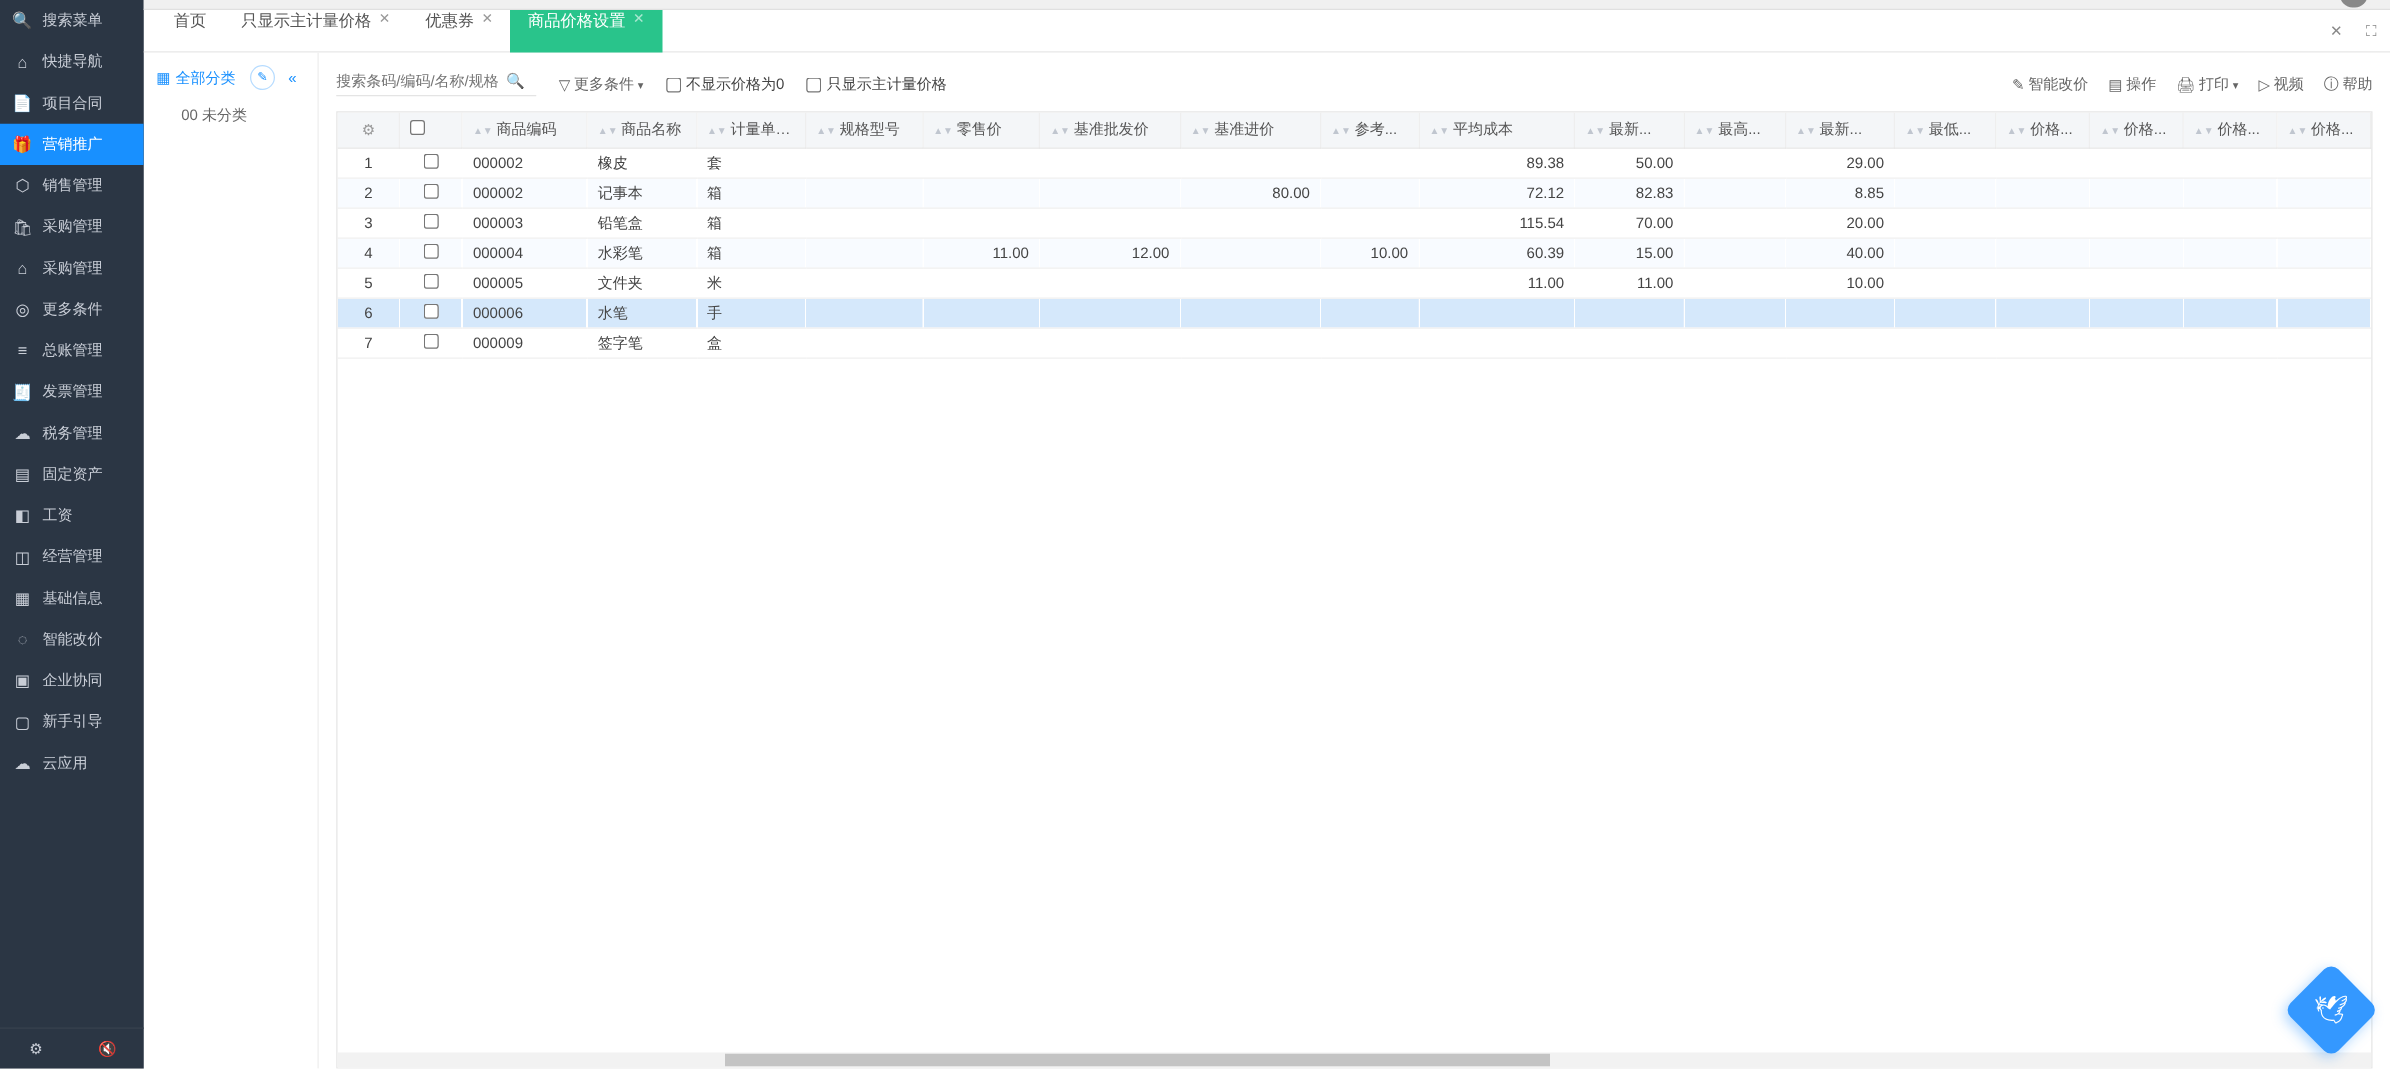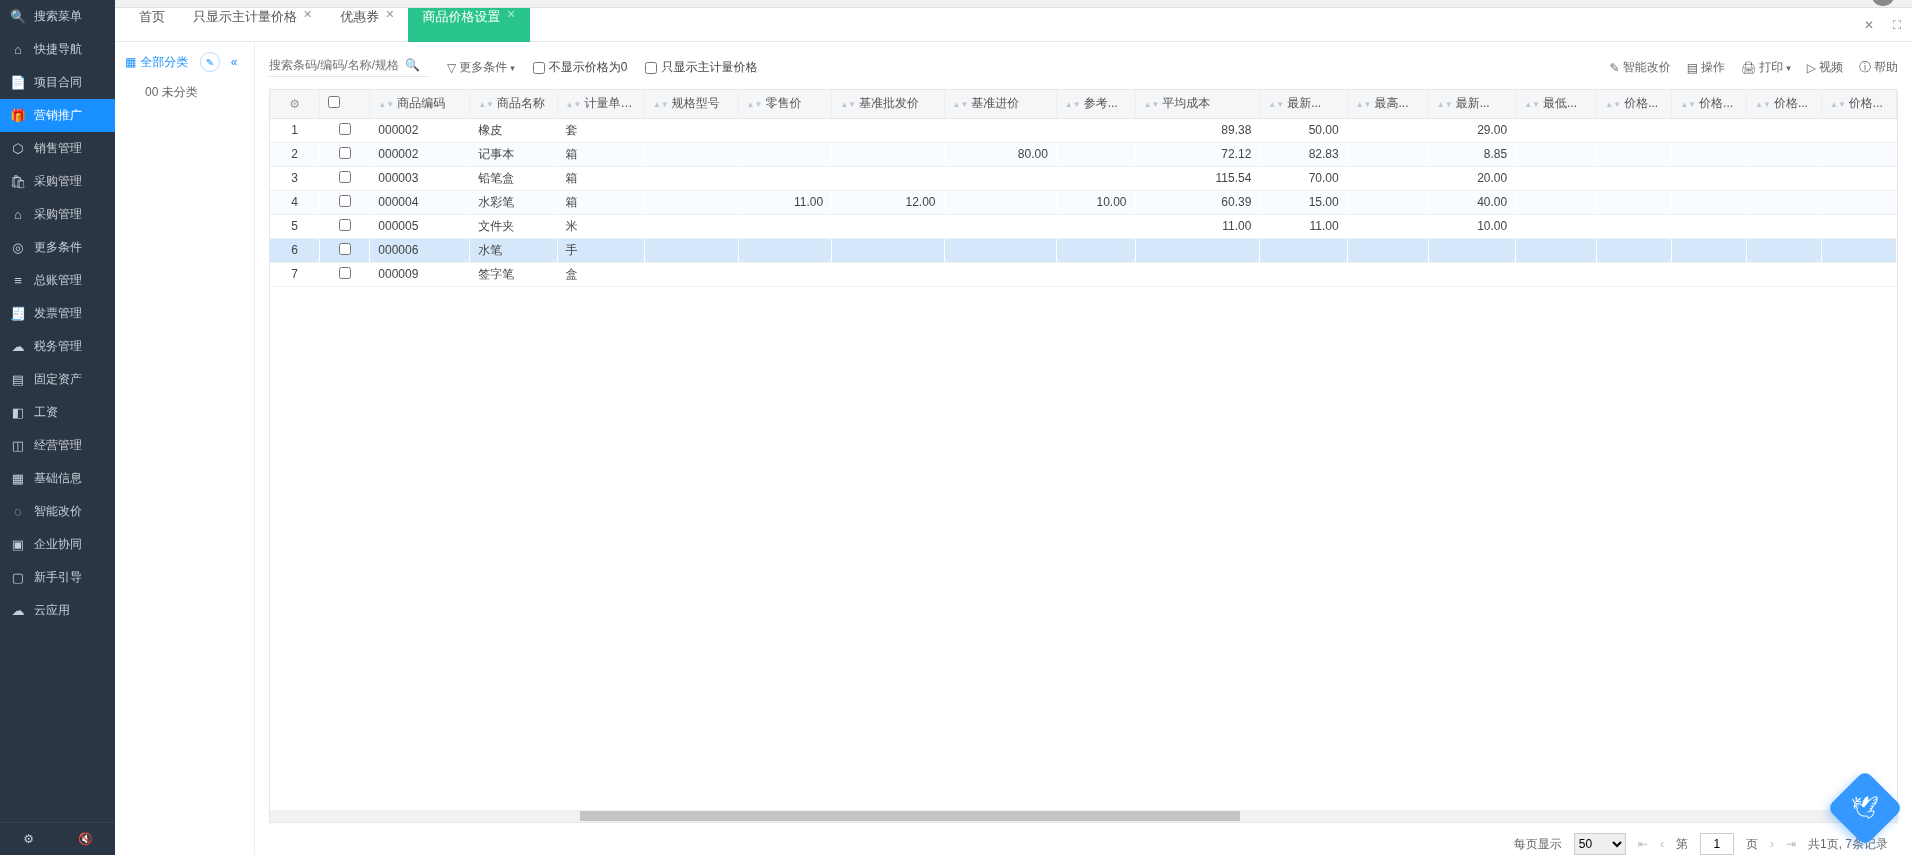--- a/index.html
+++ b/index.html
@@ -416,18 +416,6 @@
             </div>
         </div>
 
-        <div class="pager">
-          <span>每页显示</span>
-          <select><option>50</option></select>
-          <span class="nav">⇤</span>
-          <span class="nav">‹</span>
-          <span>第</span>
-          <input value="1" style="">
-          <span>页</span>
-          <span class="nav">›</span>
-          <span class="nav">⇥</span>
-          <span>共1页, 7条记录</span>
-        </div>
       </div>
     </div>
 

